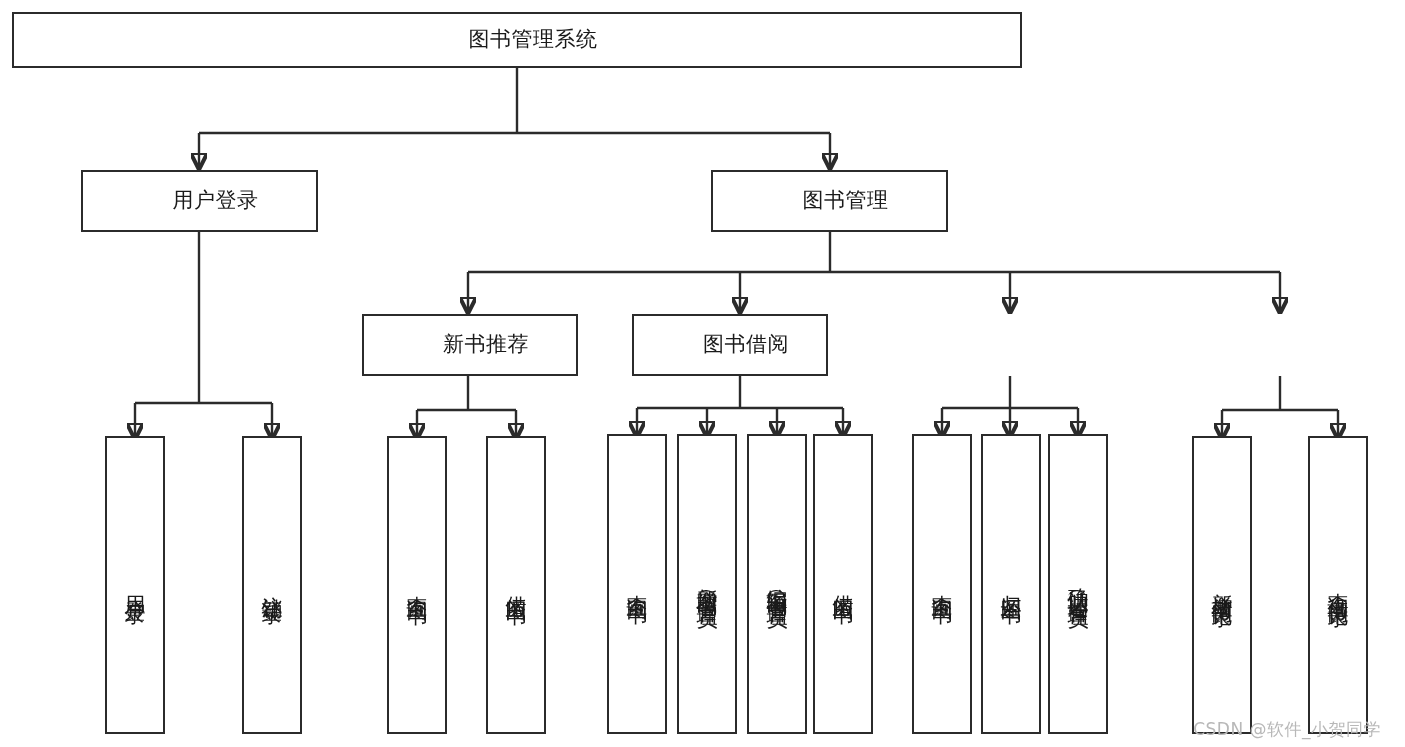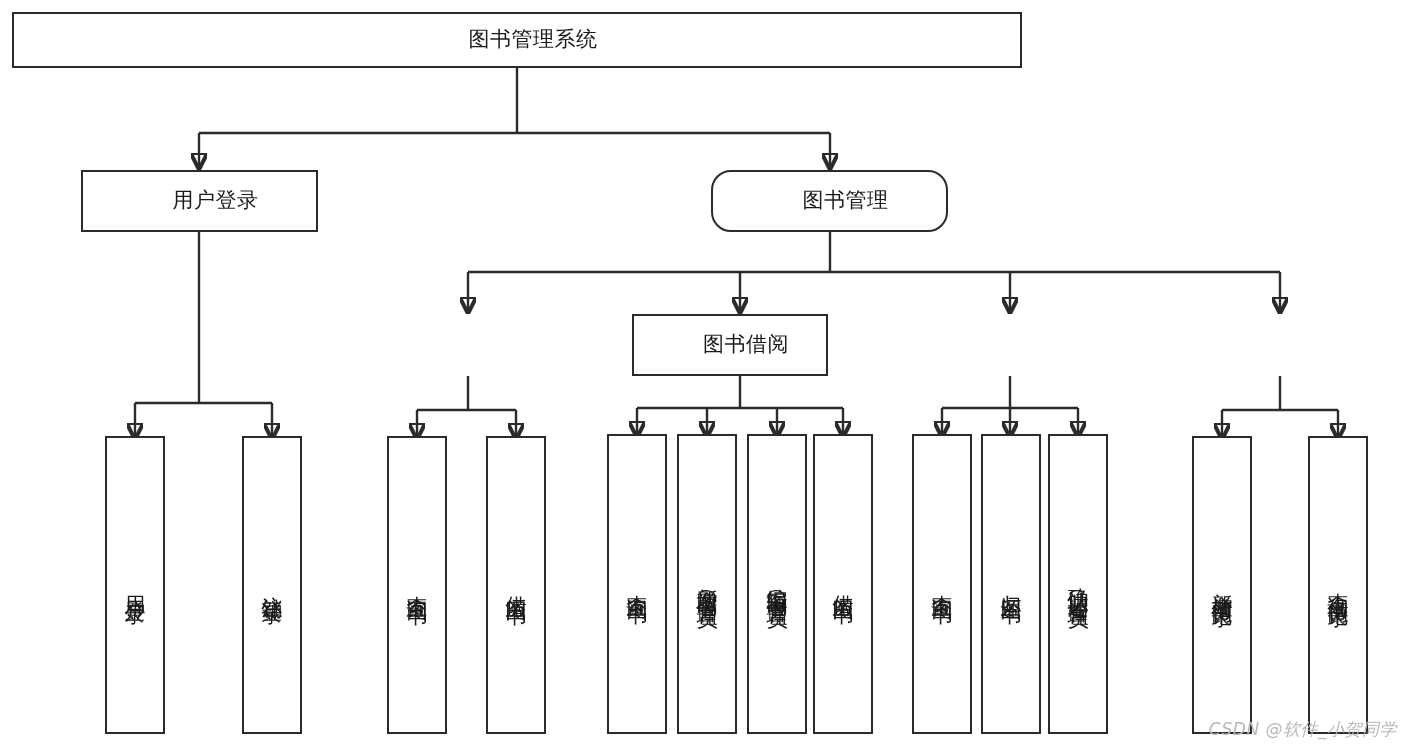--- a/index.html
+++ b/index.html
@@ -137,7 +137,7 @@
     <span>用户登录</span>
   </div>
 
-  <div class="node node-h" style="left:711px; top:170px; width:237px; height:62px;border-radius:20px;">
+  <div class="node node-h" style="left:711px; top:170px; width:237px; height:62px;">
     <span>图书管理</span>
   </div>
 

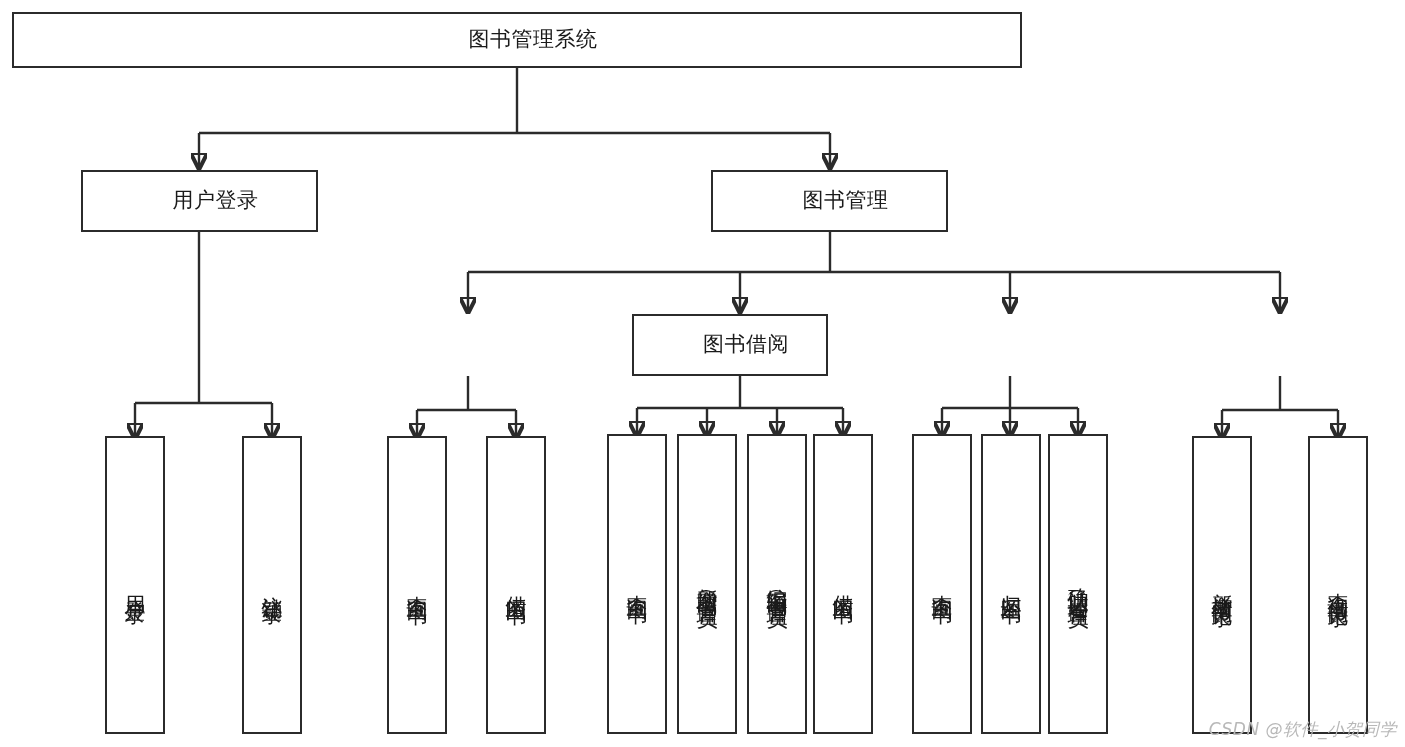--- a/index.html
+++ b/index.html
@@ -141,6 +141,9 @@
     <span>图书管理</span>
   </div>
 
+  <div class="node node-h" style="left:362px; top:314px; width:216px; height:62px;">
+    <span>新书推荐</span>
+  </div>
 
   <div class="node node-h" style="left:632px; top:314px; width:196px; height:62px;">
     <span>图书借阅</span>

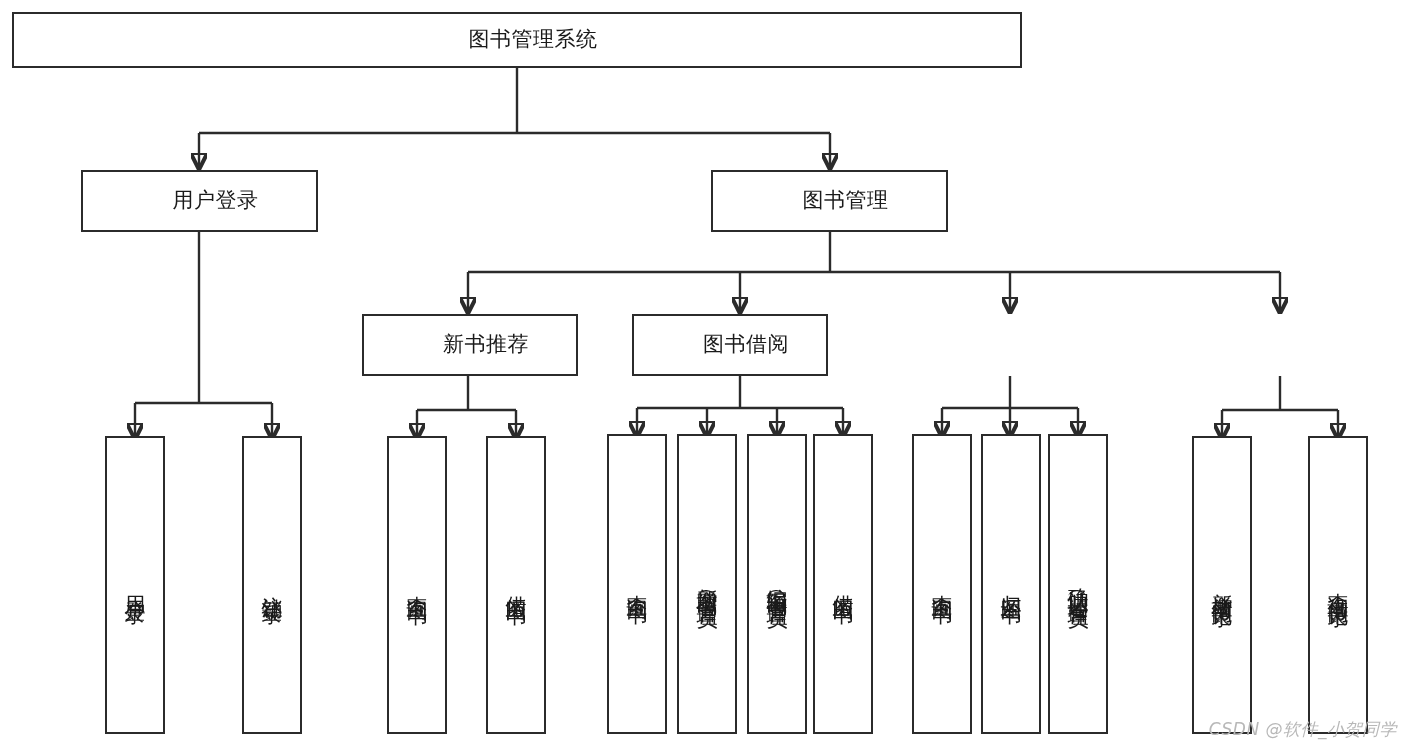--- a/index.html
+++ b/index.html
@@ -53,14 +53,13 @@
   }
   #watermark {
     position: absolute;
-    right: 8px;
+    right: 24px;
     bottom: 6px;
     font-size: 17px;
     color: #b8b8b8;
     letter-spacing: 0.5px;
     white-space: nowrap;
     pointer-events: none;
-    font-style: italic;
   }
   svg.edges {
     position: absolute;

